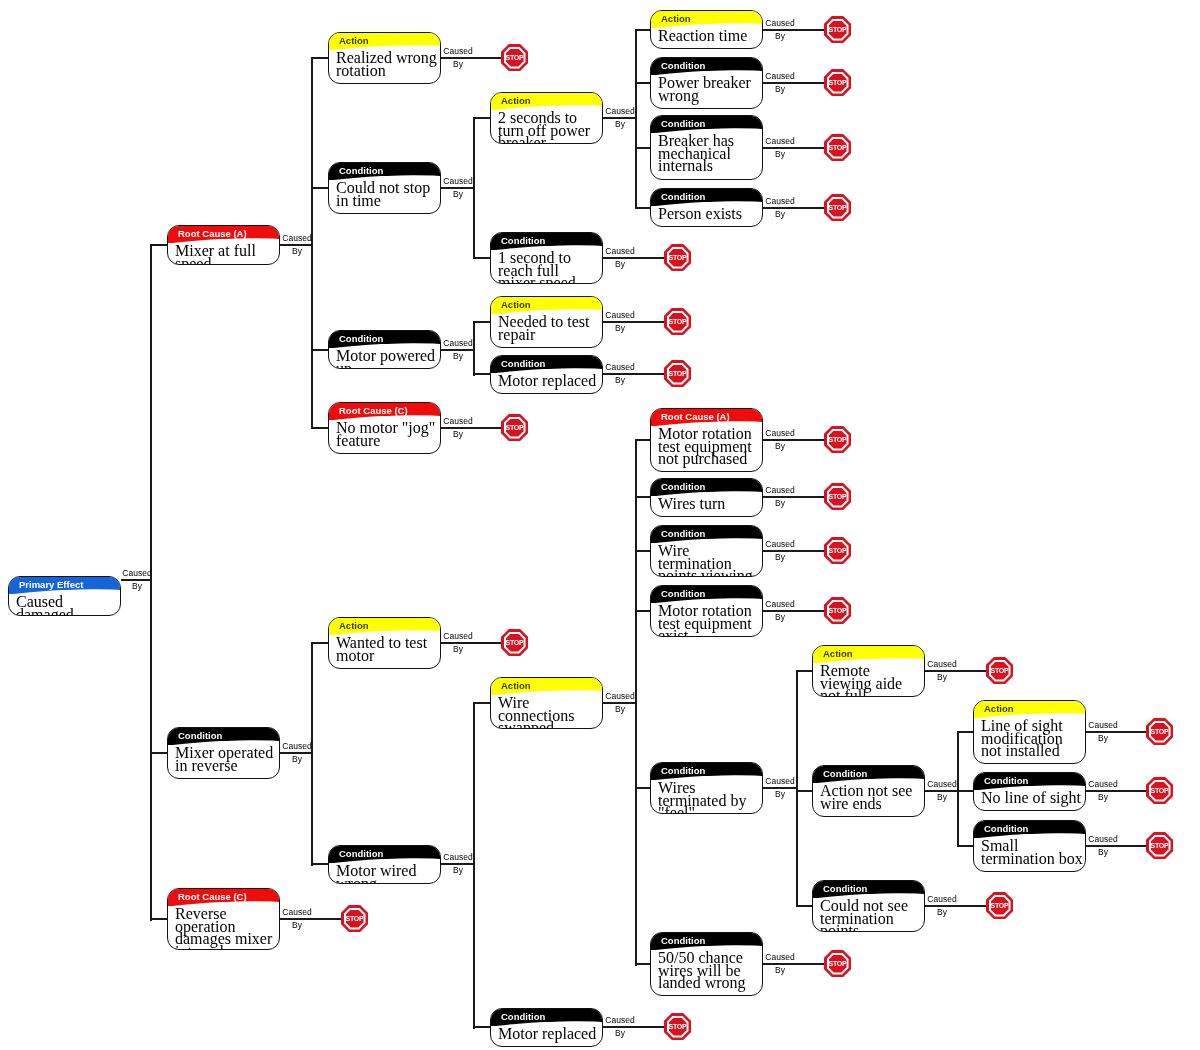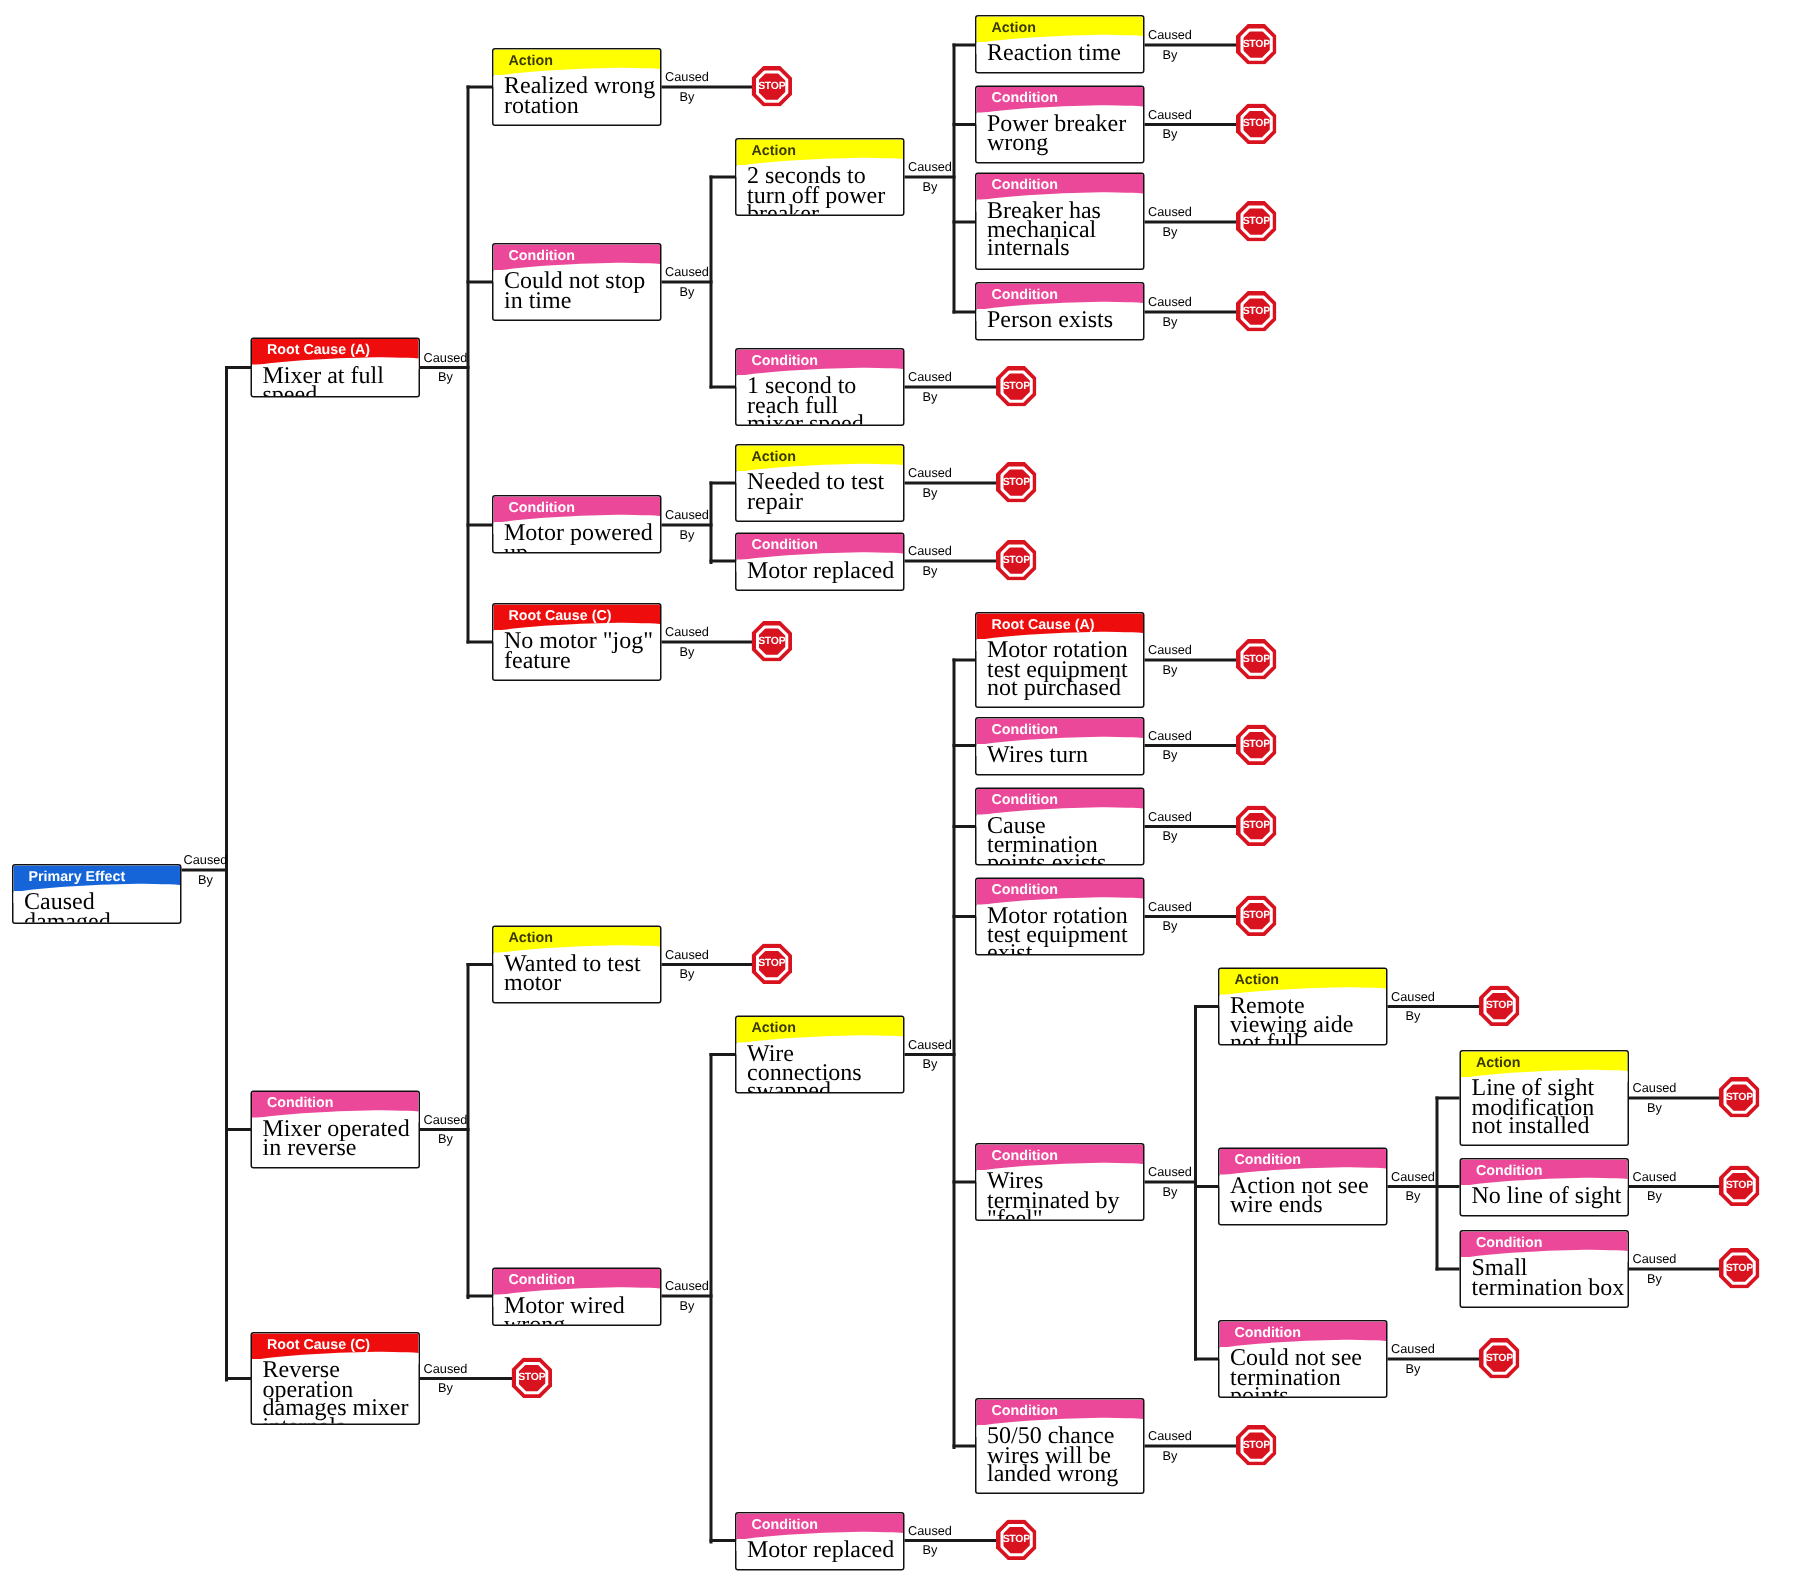--- a/index.html
+++ b/index.html
@@ -4,7 +4,7 @@
 <style>
   html,body{margin:0;padding:0;background:#fff;font-family:"Liberation Sans",sans-serif;}
   #canvas{position:relative;width:1200px;height:1050px;background:#fff;overflow:hidden;}
-  .node{position:absolute;width:113px;background:#fff;border:1.6px solid #111;border-radius:2px;overflow:hidden;box-sizing:border-box;}
+  .node{position:absolute;width:113px;background:#fff;border:1.6px solid #111;border-radius:12px;overflow:hidden;box-sizing:border-box;}
   .hdr{position:relative;height:17px;font-size:9.5px;font-weight:bold;padding:2px 0 0 10px;box-sizing:border-box;white-space:nowrap;}
   .hdr::after{content:"";position:absolute;left:-12px;right:-12px;bottom:-8px;height:12px;background:#fff;border-radius:48%;transform:rotate(-2.5deg);}
   .hdr span{position:relative;z-index:2;}

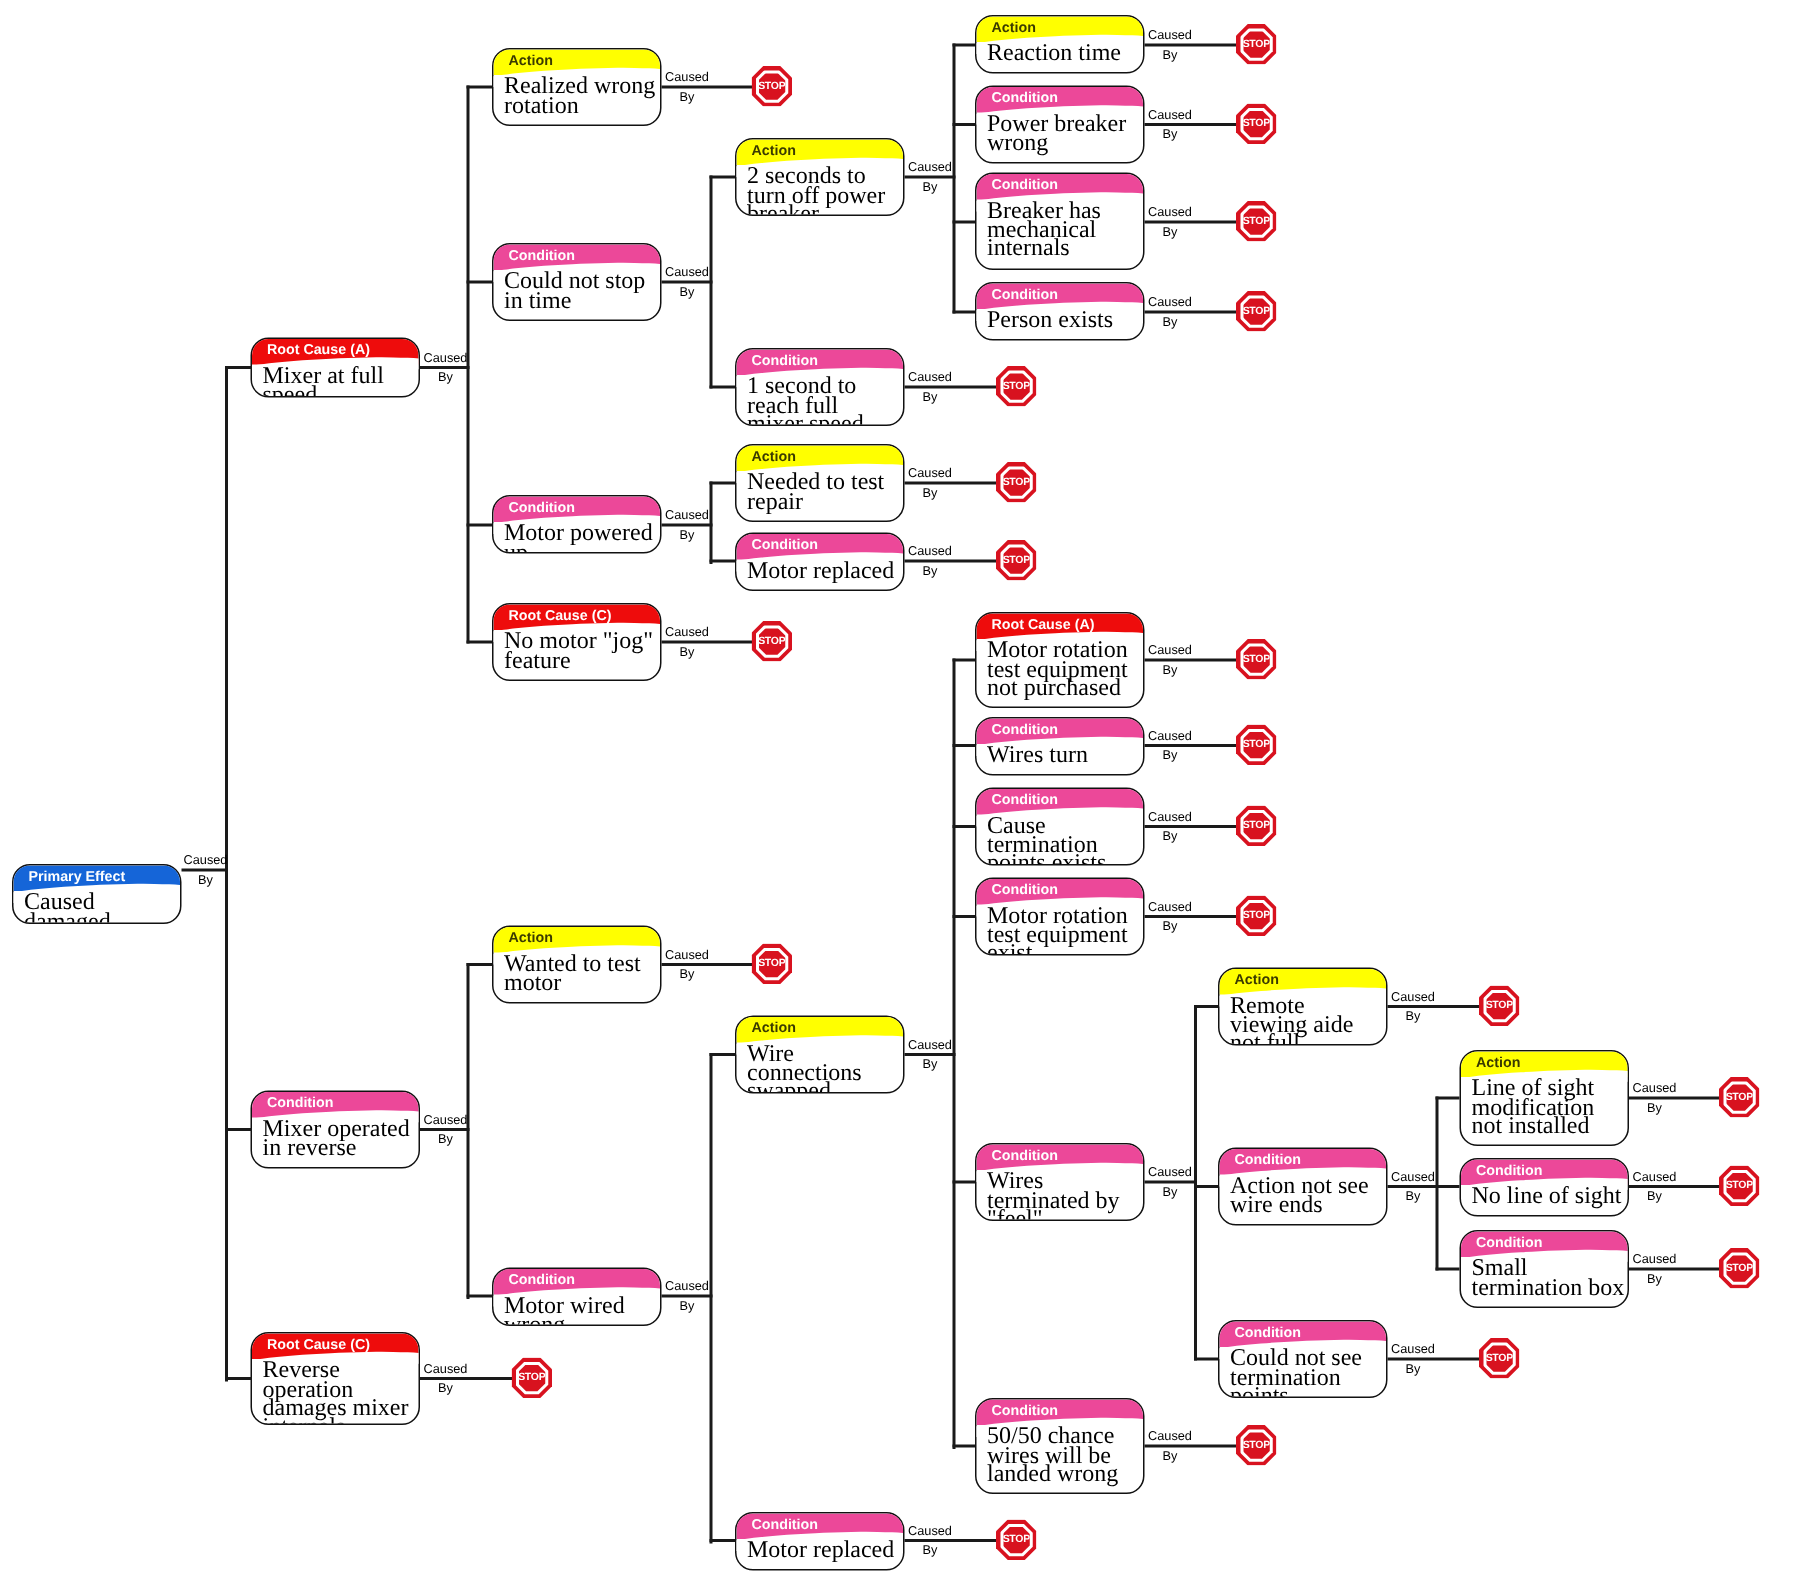--- a/index.html
+++ b/index.html
@@ -10,7 +10,7 @@
   .hdr span{position:relative;z-index:2;}
   .primary .hdr{background:#1565d8;color:#fff;}
   .rootcause .hdr{background:#ee0c0c;color:#fff;}
-  .condition .hdr{background:#ec4899;color:#fff;}
+  .condition .hdr{background:#000000;color:#fff;}
   .action .hdr{background:#ffff00;color:#3a3a00;}
   .bdy{position:relative;z-index:1;font-size:16px;line-height:12.5px;padding:2px 2px 2px 7px;color:#000;font-family:Liberation Serif, serif;}
   .line{position:absolute;background:#1a1a1a;}

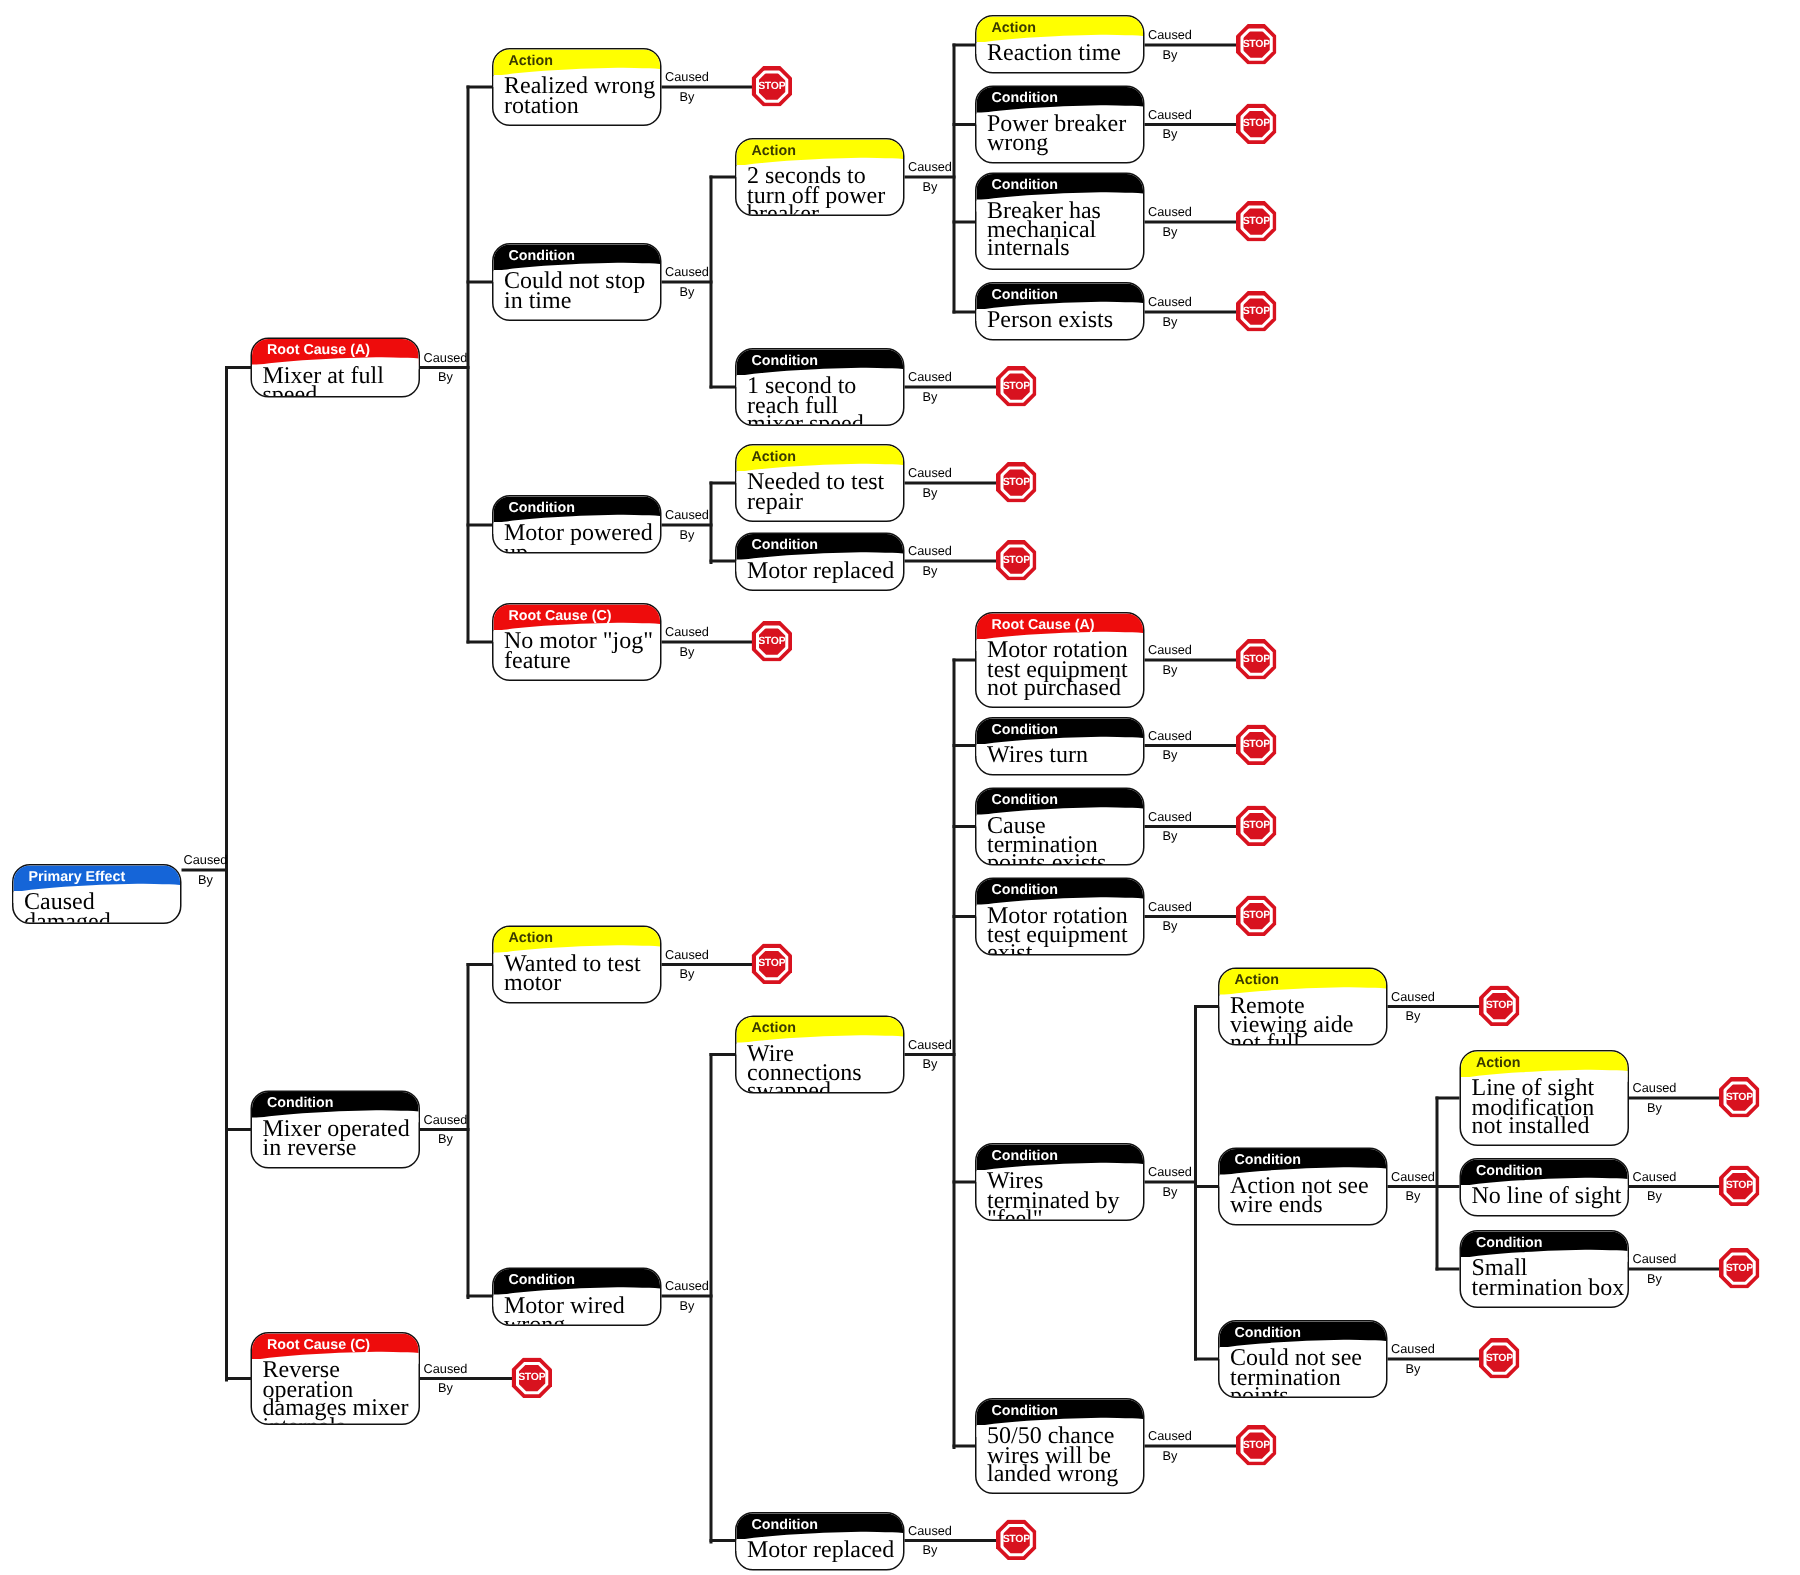--- a/index.html
+++ b/index.html
@@ -116,7 +116,7 @@
     </div>
   <div class="node condition" style="left:650px;top:525px;height:52px">
       <div class="hdr"><span>Condition</span></div>
-      <div class="bdy">Cause termination points exists</div>
+      <div class="bdy">Wire termination points viewing</div>
     </div>
   <div class="node condition" style="left:650px;top:585px;height:52px">
       <div class="hdr"><span>Condition</span></div>

